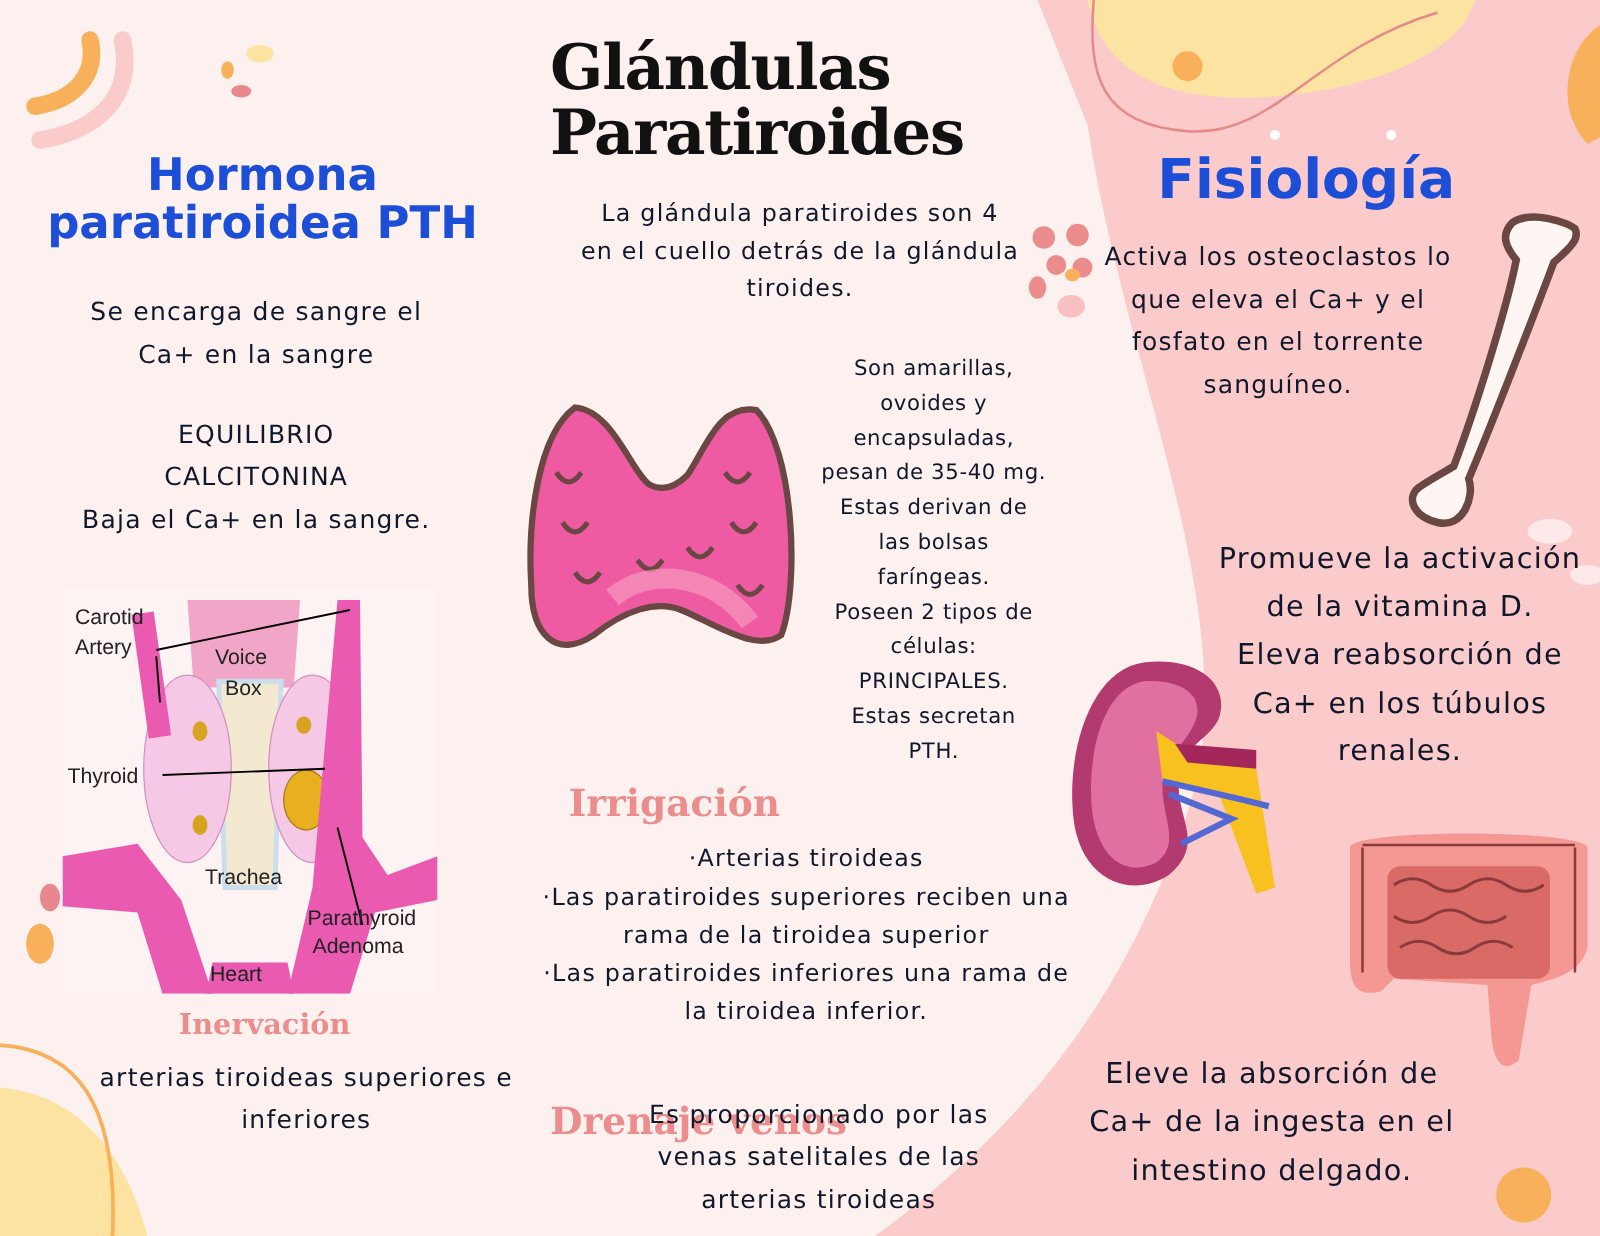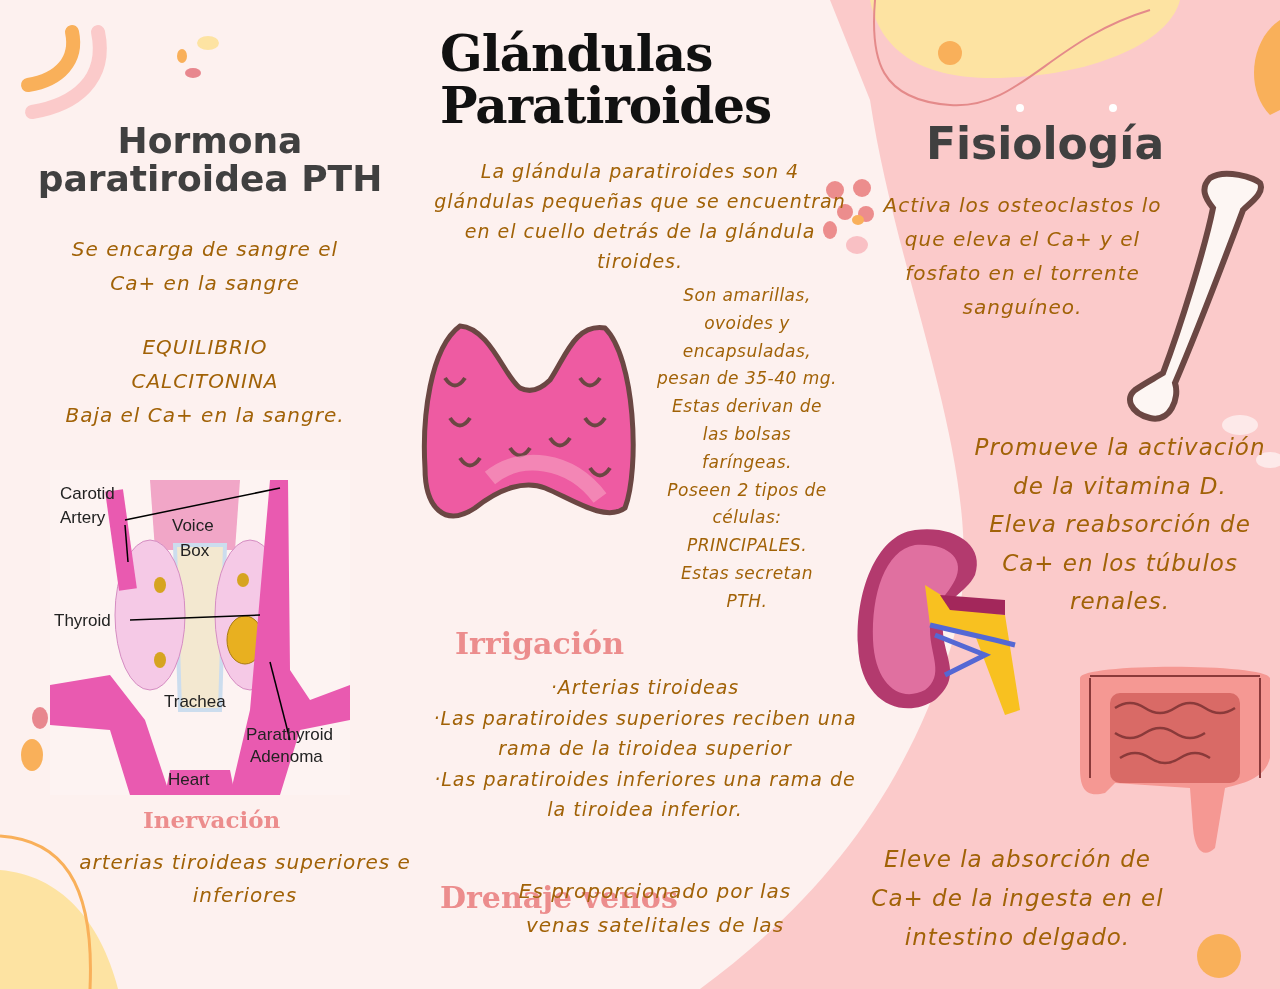--- a/index.html
+++ b/index.html
@@ -7,7 +7,7 @@
   .abs { position: absolute; }
   .bg-svg { position: absolute; left: 0; top: 0; width: 1280px; height: 989px; }
   .title { position: absolute; left: 440px; top: 28px; width: 400px; text-align: left; font-family: "DejaVu Serif", serif; font-weight: bold; color: #111; font-size: 50px; line-height: 52px; letter-spacing: -1px; }
-  .h-orange { color: #404040; font-family: "DejaVu Sans", sans-serif; font-weight: bold; text-align: center; }
+  .h-orange { color: #1d4ed8; font-family: "DejaVu Sans", sans-serif; font-weight: bold; text-align: center; }
   .h-pink { color: #ec8d8d; font-family: "DejaVu Serif", serif; font-weight: bold; }
   .body-text { font-family: "DejaVu Sans", sans-serif; font-style: italic; color: #a16207; text-align: center; letter-spacing: 1px; }
   .diagram-label { position: absolute; font-family: "Liberation Sans", sans-serif; font-size: 17px; color: #222; }

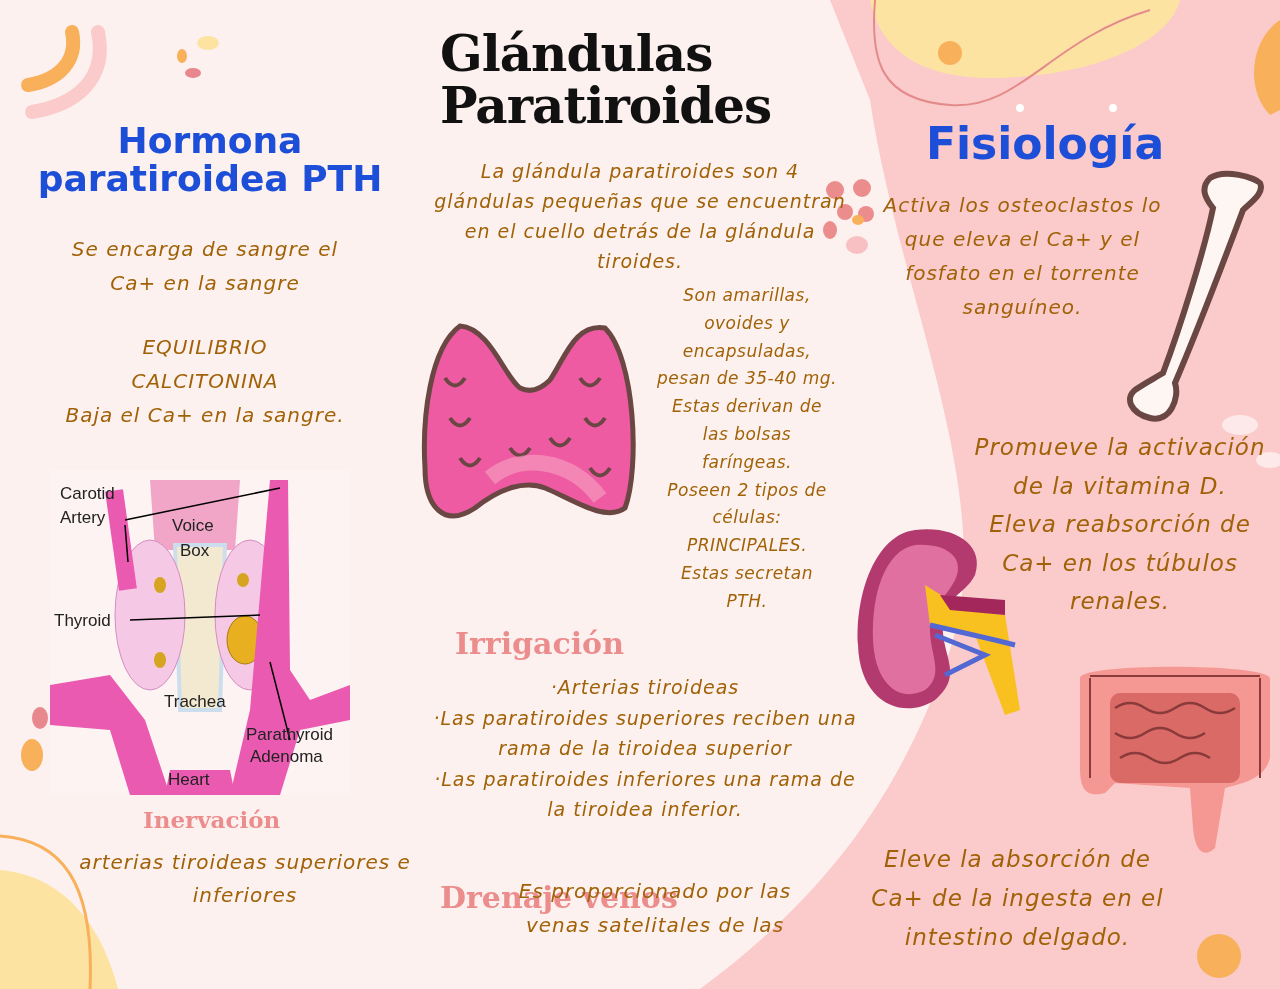--- a/index.html
+++ b/index.html
@@ -9,7 +9,7 @@
   .title { position: absolute; left: 440px; top: 28px; width: 400px; text-align: left; font-family: "DejaVu Serif", serif; font-weight: bold; color: #111; font-size: 50px; line-height: 52px; letter-spacing: -1px; }
   .h-orange { color: #1d4ed8; font-family: "DejaVu Sans", sans-serif; font-weight: bold; text-align: center; }
   .h-pink { color: #ec8d8d; font-family: "DejaVu Serif", serif; font-weight: bold; }
-  .body-text { font-family: "DejaVu Sans", sans-serif; font-style: italic; color: #a16207; text-align: center; letter-spacing: 1px; }
+  .body-text { font-family: "DejaVu Sans", sans-serif; color: #0f172a; text-align: center; letter-spacing: 1px; }
   .diagram-label { position: absolute; font-family: "Liberation Sans", sans-serif; font-size: 17px; color: #222; }
 </style>
 </head>

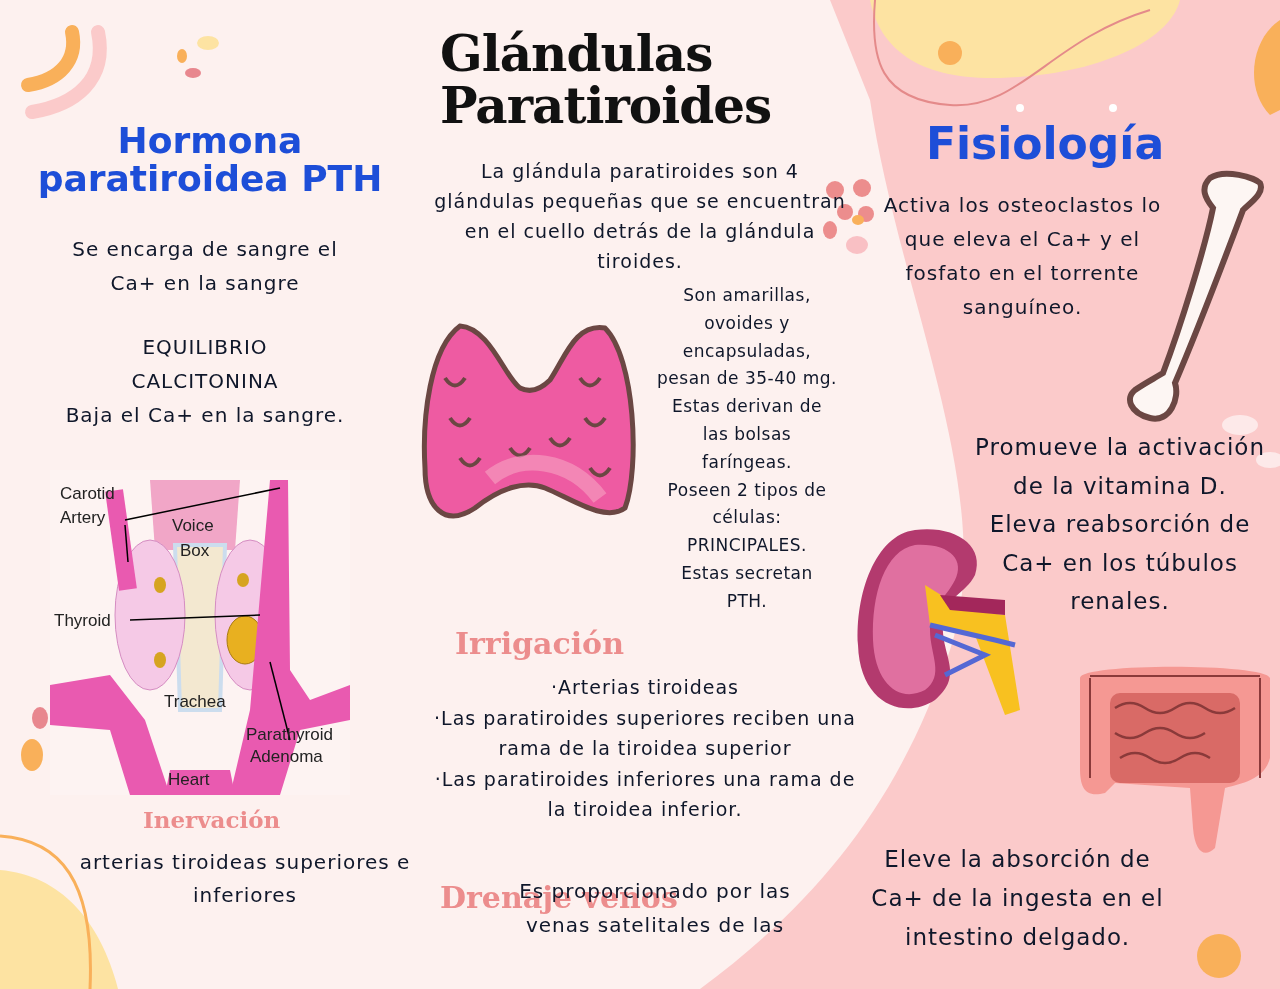--- a/index.html
+++ b/index.html
@@ -113,7 +113,6 @@
 
 <div class="abs body-text" style="left:425px; top:156px; width:430px; font-size:19px; line-height:30px;">
   <div>La glándula paratiroides son 4</div>
-  <div>glándulas pequeñas que se encuentran</div>
   <div>en el cuello detrás de la glándula</div>
   <div>tiroides.</div>
 </div>

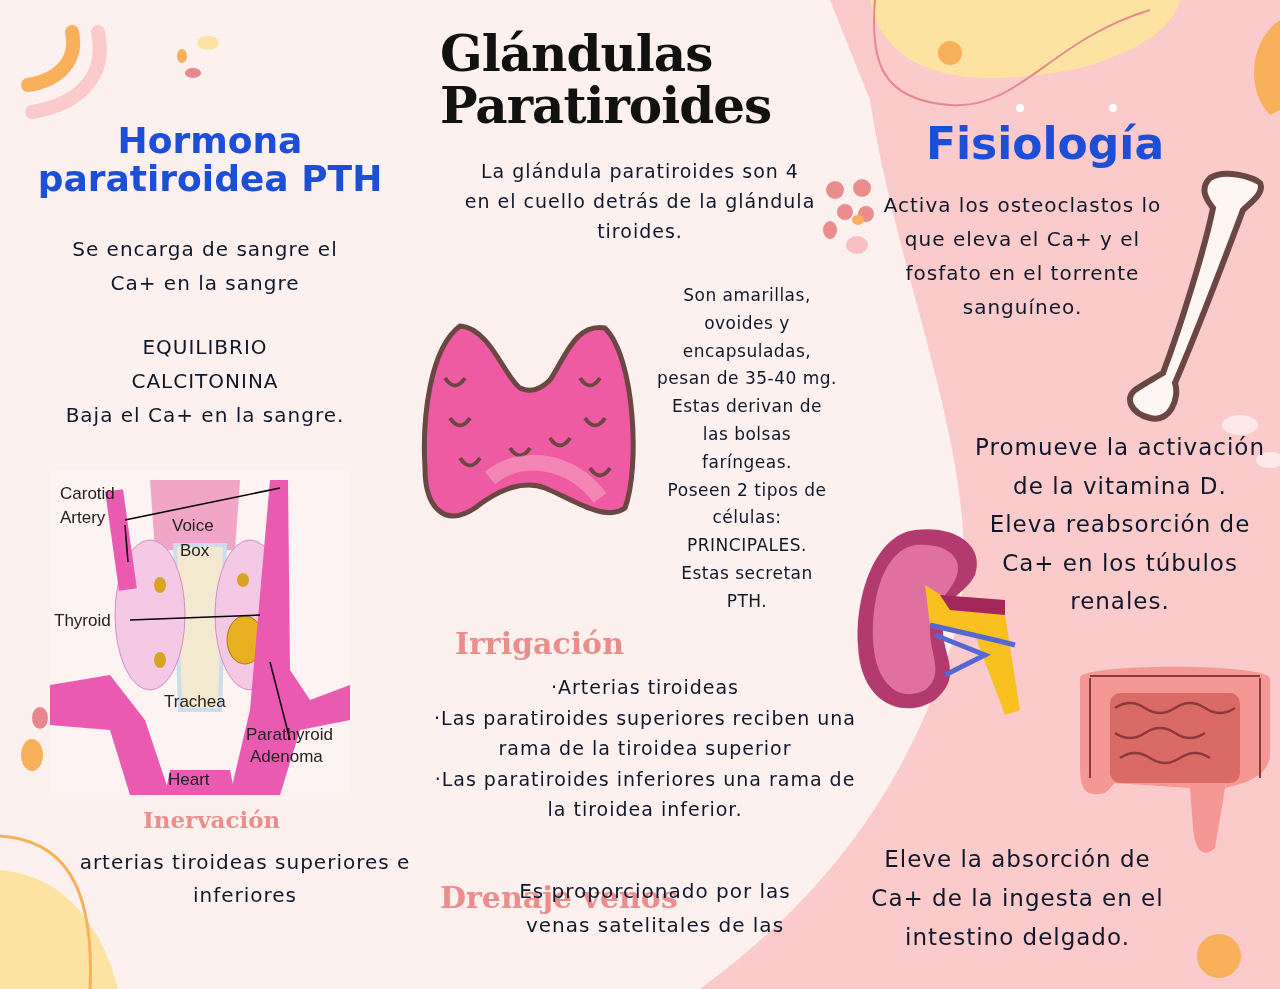--- a/index.html
+++ b/index.html
@@ -151,6 +151,7 @@
 <div class="abs body-text" style="left:490px; top:874px; width:330px; font-size:20px; line-height:34px;">
   <div>Es proporcionado por las</div>
   <div>venas satelitales de las</div>
+  <div>arterias tiroideas</div>
 </div>
 
 <div class="abs h-orange" style="left:900px; top:118px; width:290px; font-size:44px;">Fisiología</div>

